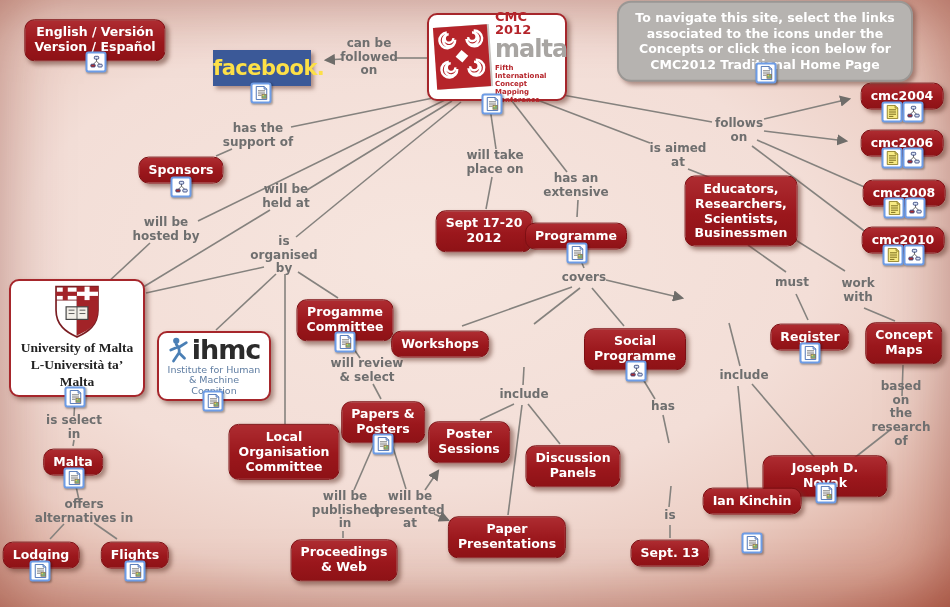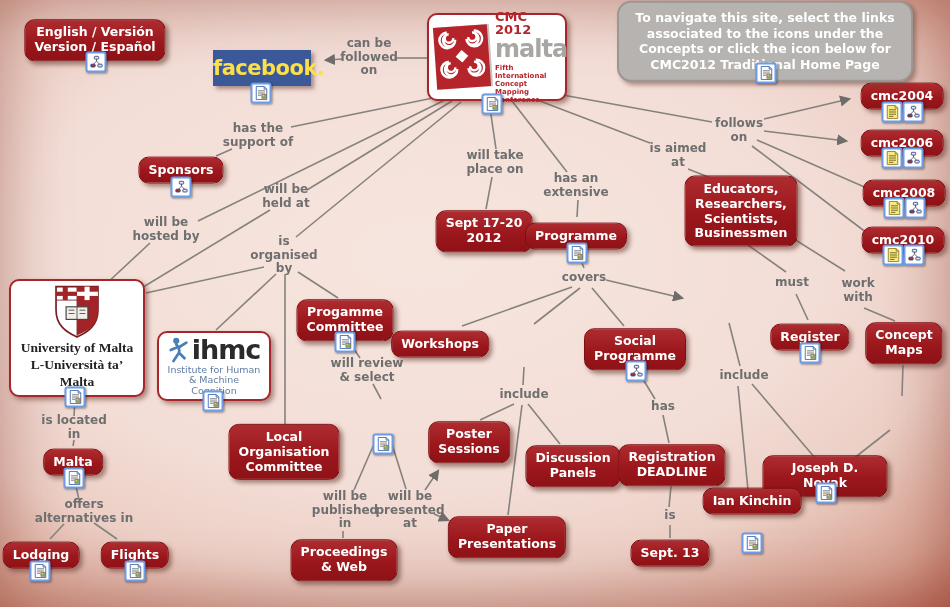--- a/index.html
+++ b/index.html
@@ -175,6 +175,9 @@
 in</div>
   <div class="lbl" style="left:84px;top:512px">offers
 alternatives in</div>
+  <div class="lbl" style="left:901px;top:414px">based on
+the research
+of</div>
 
   <div class="node" style="left:95px;top:40px">English / Versión
 Version / Español</div>

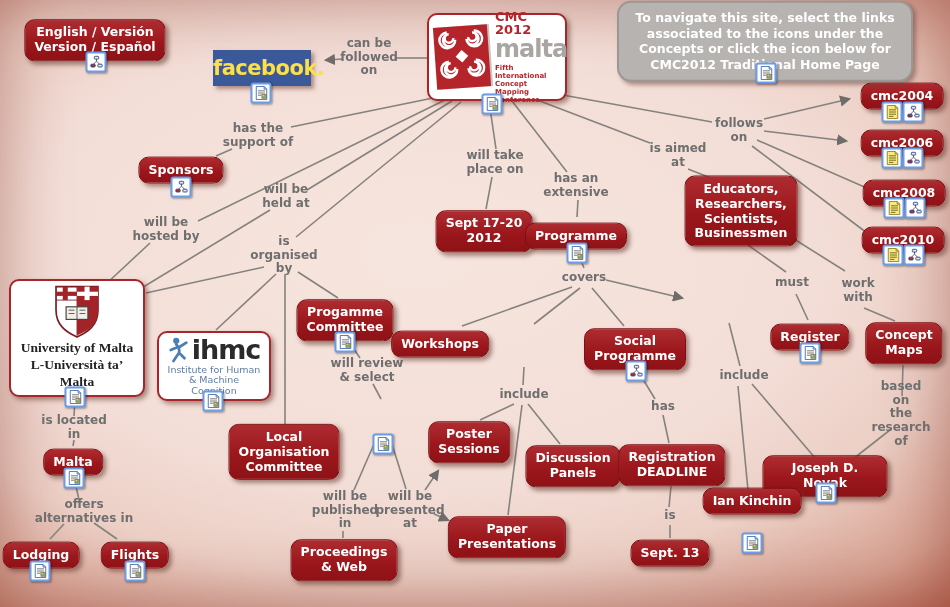--- a/index.html
+++ b/index.html
@@ -171,7 +171,7 @@
 at</div>
   <div class="lbl" style="left:663px;top:407px">has</div>
   <div class="lbl" style="left:670px;top:516px">is</div>
-  <div class="lbl" style="left:74px;top:428px">is located
+  <div class="lbl" style="left:74px;top:428px">is select
 in</div>
   <div class="lbl" style="left:84px;top:512px">offers
 alternatives in</div>

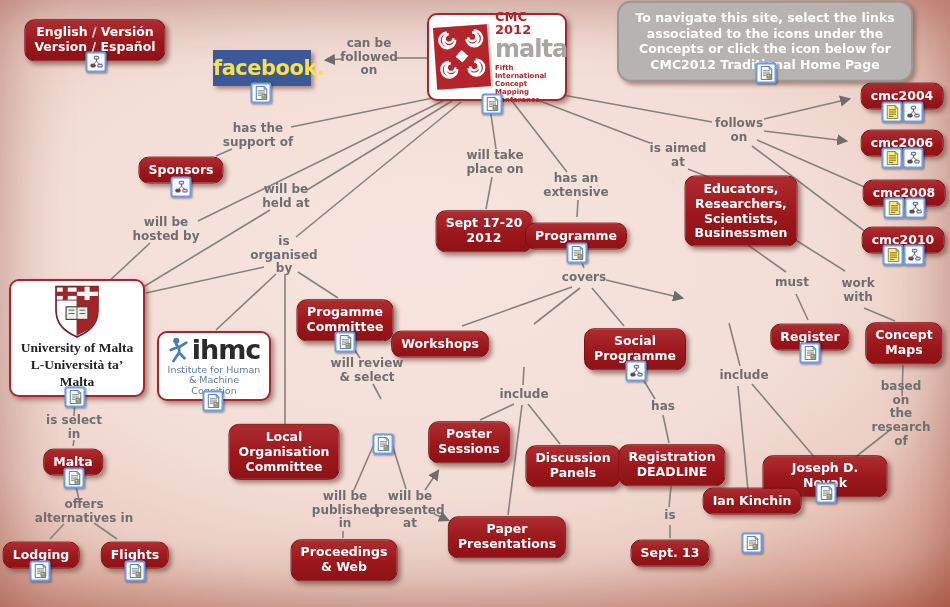--- a/index.html
+++ b/index.html
@@ -204,6 +204,8 @@
   <div class="node" style="left:284px;top:452px">Local
 Organisation
 Committee</div>
+  <div class="node" style="left:383px;top:422px">Papers &amp;
+Posters</div>
   <div class="node" style="left:469px;top:442px">Poster
 Sessions</div>
   <div class="node" style="left:573px;top:466px">Discussion

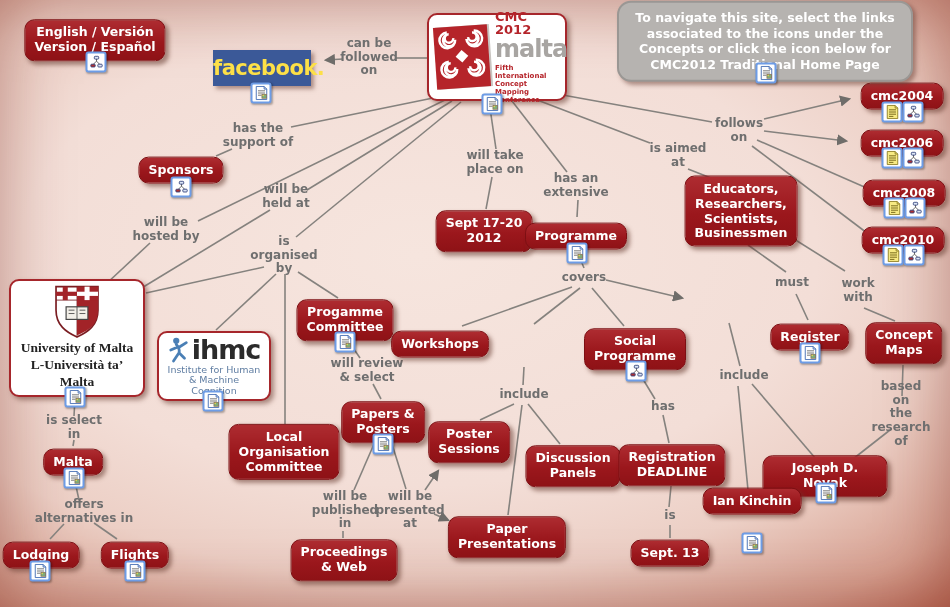--- a/index.html
+++ b/index.html
@@ -210,8 +210,6 @@
 Sessions</div>
   <div class="node" style="left:573px;top:466px">Discussion
 Panels</div>
-  <div class="node" style="left:672px;top:465px">Registration
-DEADLINE</div>
   <div class="node" style="left:825px;top:476px">Joseph D. Novak</div>
   <div class="node" style="left:752px;top:501px">Ian Kinchin</div>
   <div class="node" style="left:670px;top:553px">Sept. 13</div>

